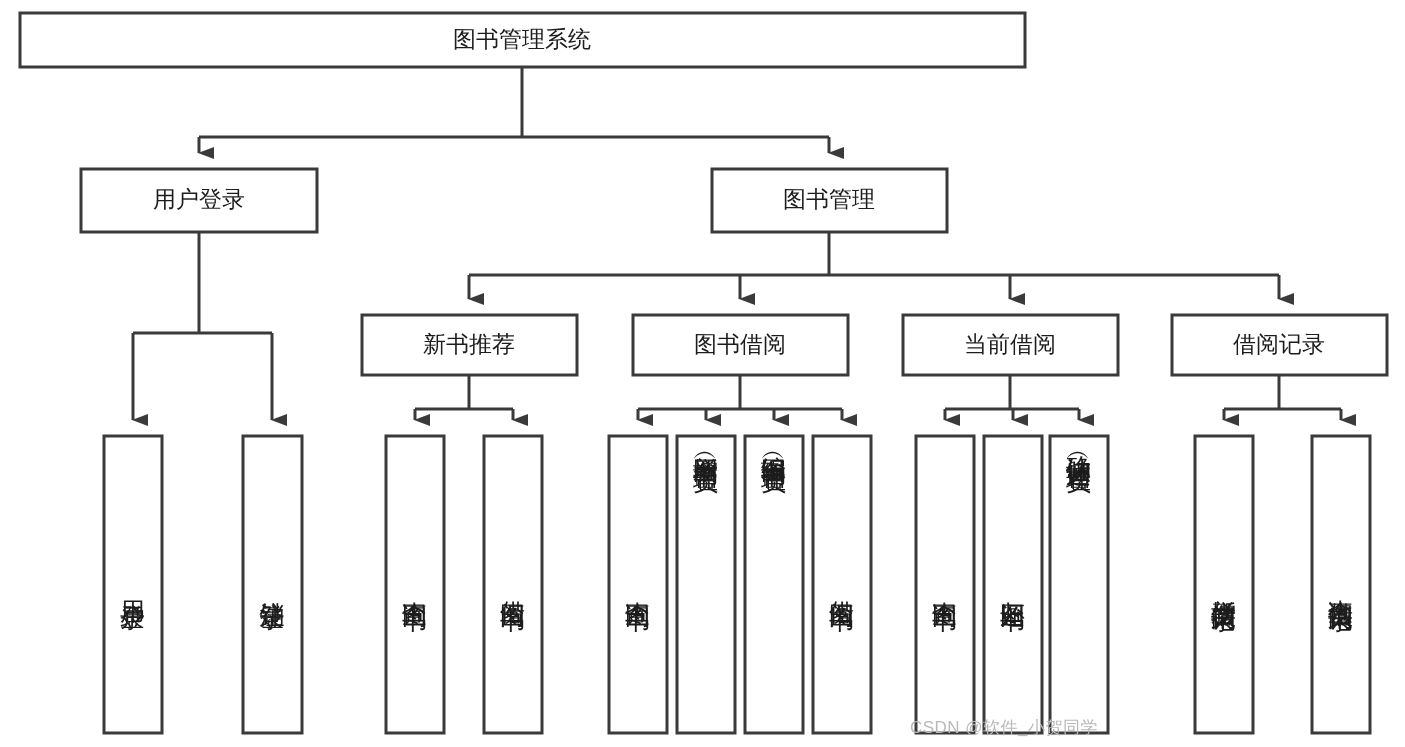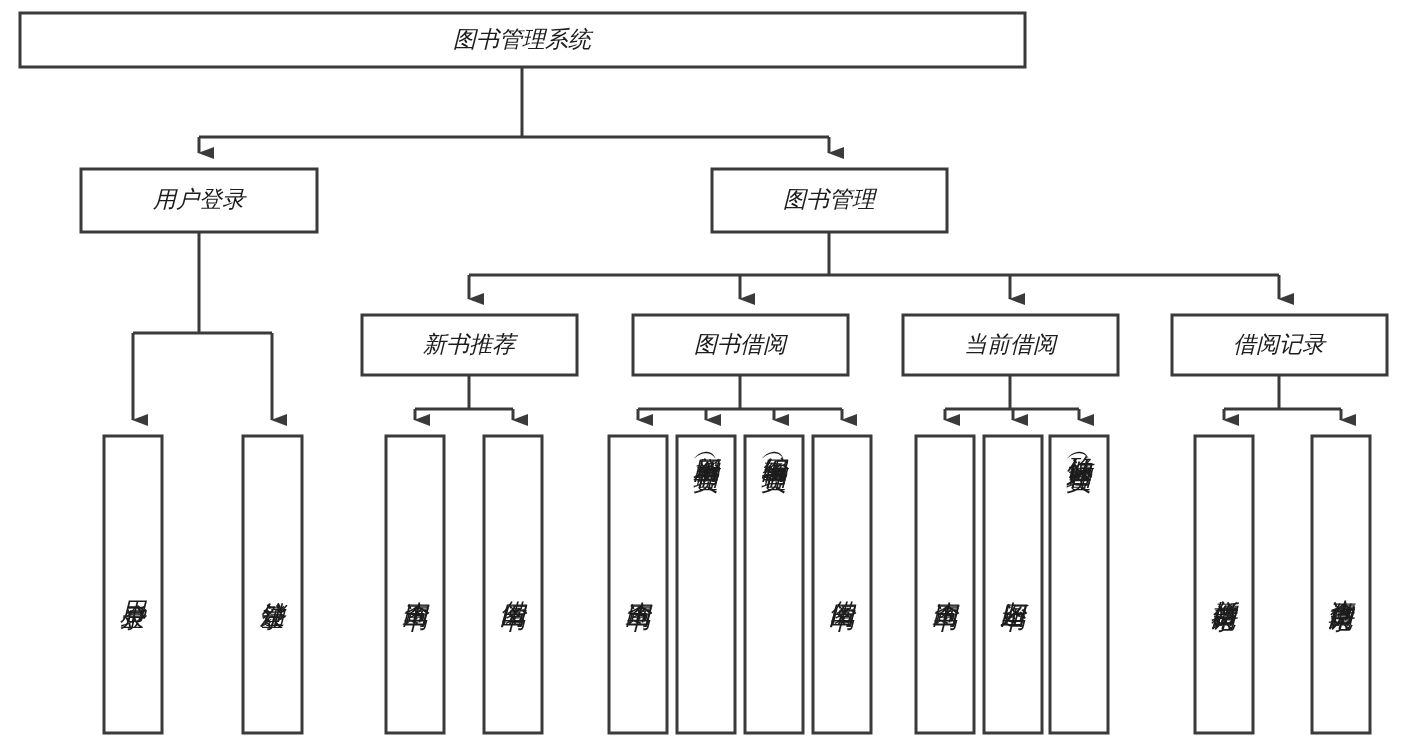--- a/index.html
+++ b/index.html
@@ -20,7 +20,6 @@
     top: 0;
     width: 1110px;
     height: 747px;
-    font-style: italic;
   }
   svg#tree-svg {
     display: block;

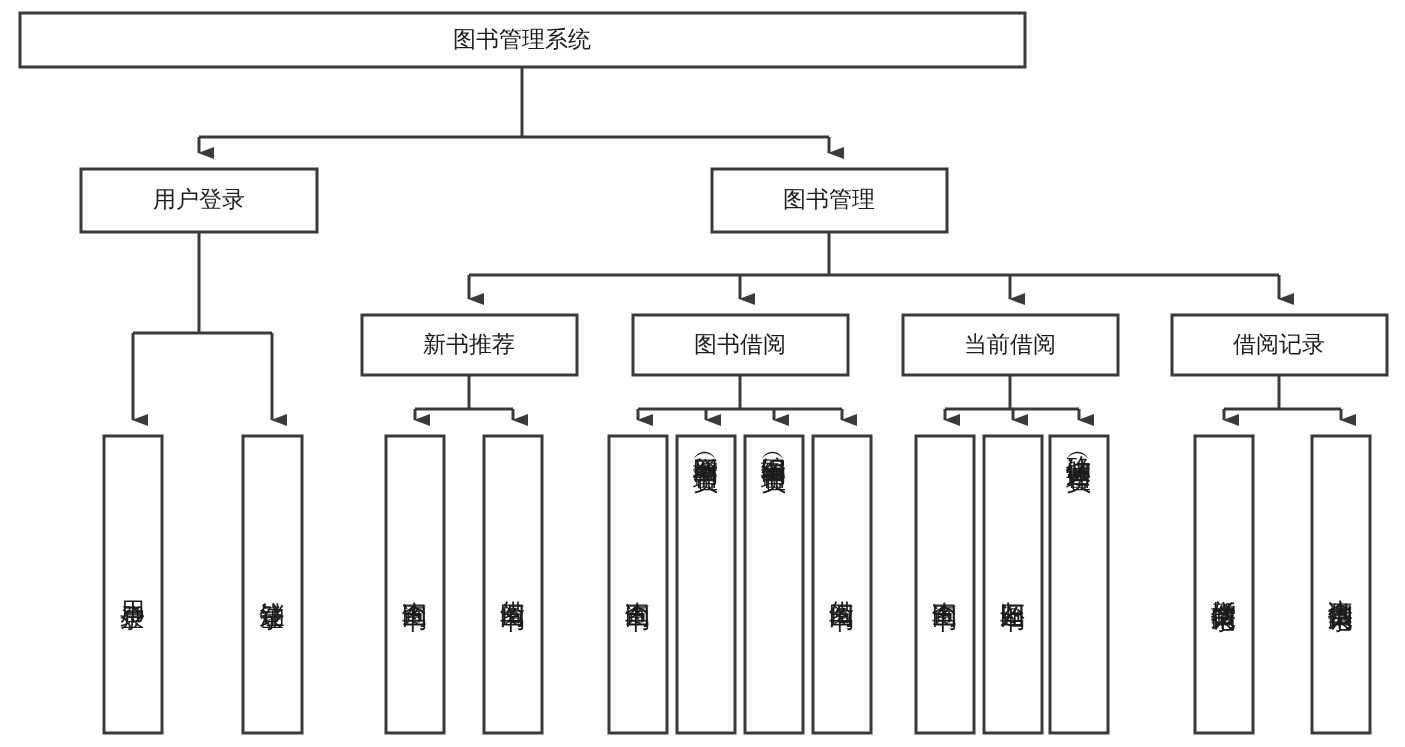--- a/index.html
+++ b/index.html
@@ -229,6 +229,7 @@
     <span class="vlabel-text">查询借阅记录</span>
   </div>
 
+  <div id="watermark">CSDN @软件_小贺同学</div>
 </div>
 
 </body></html>

